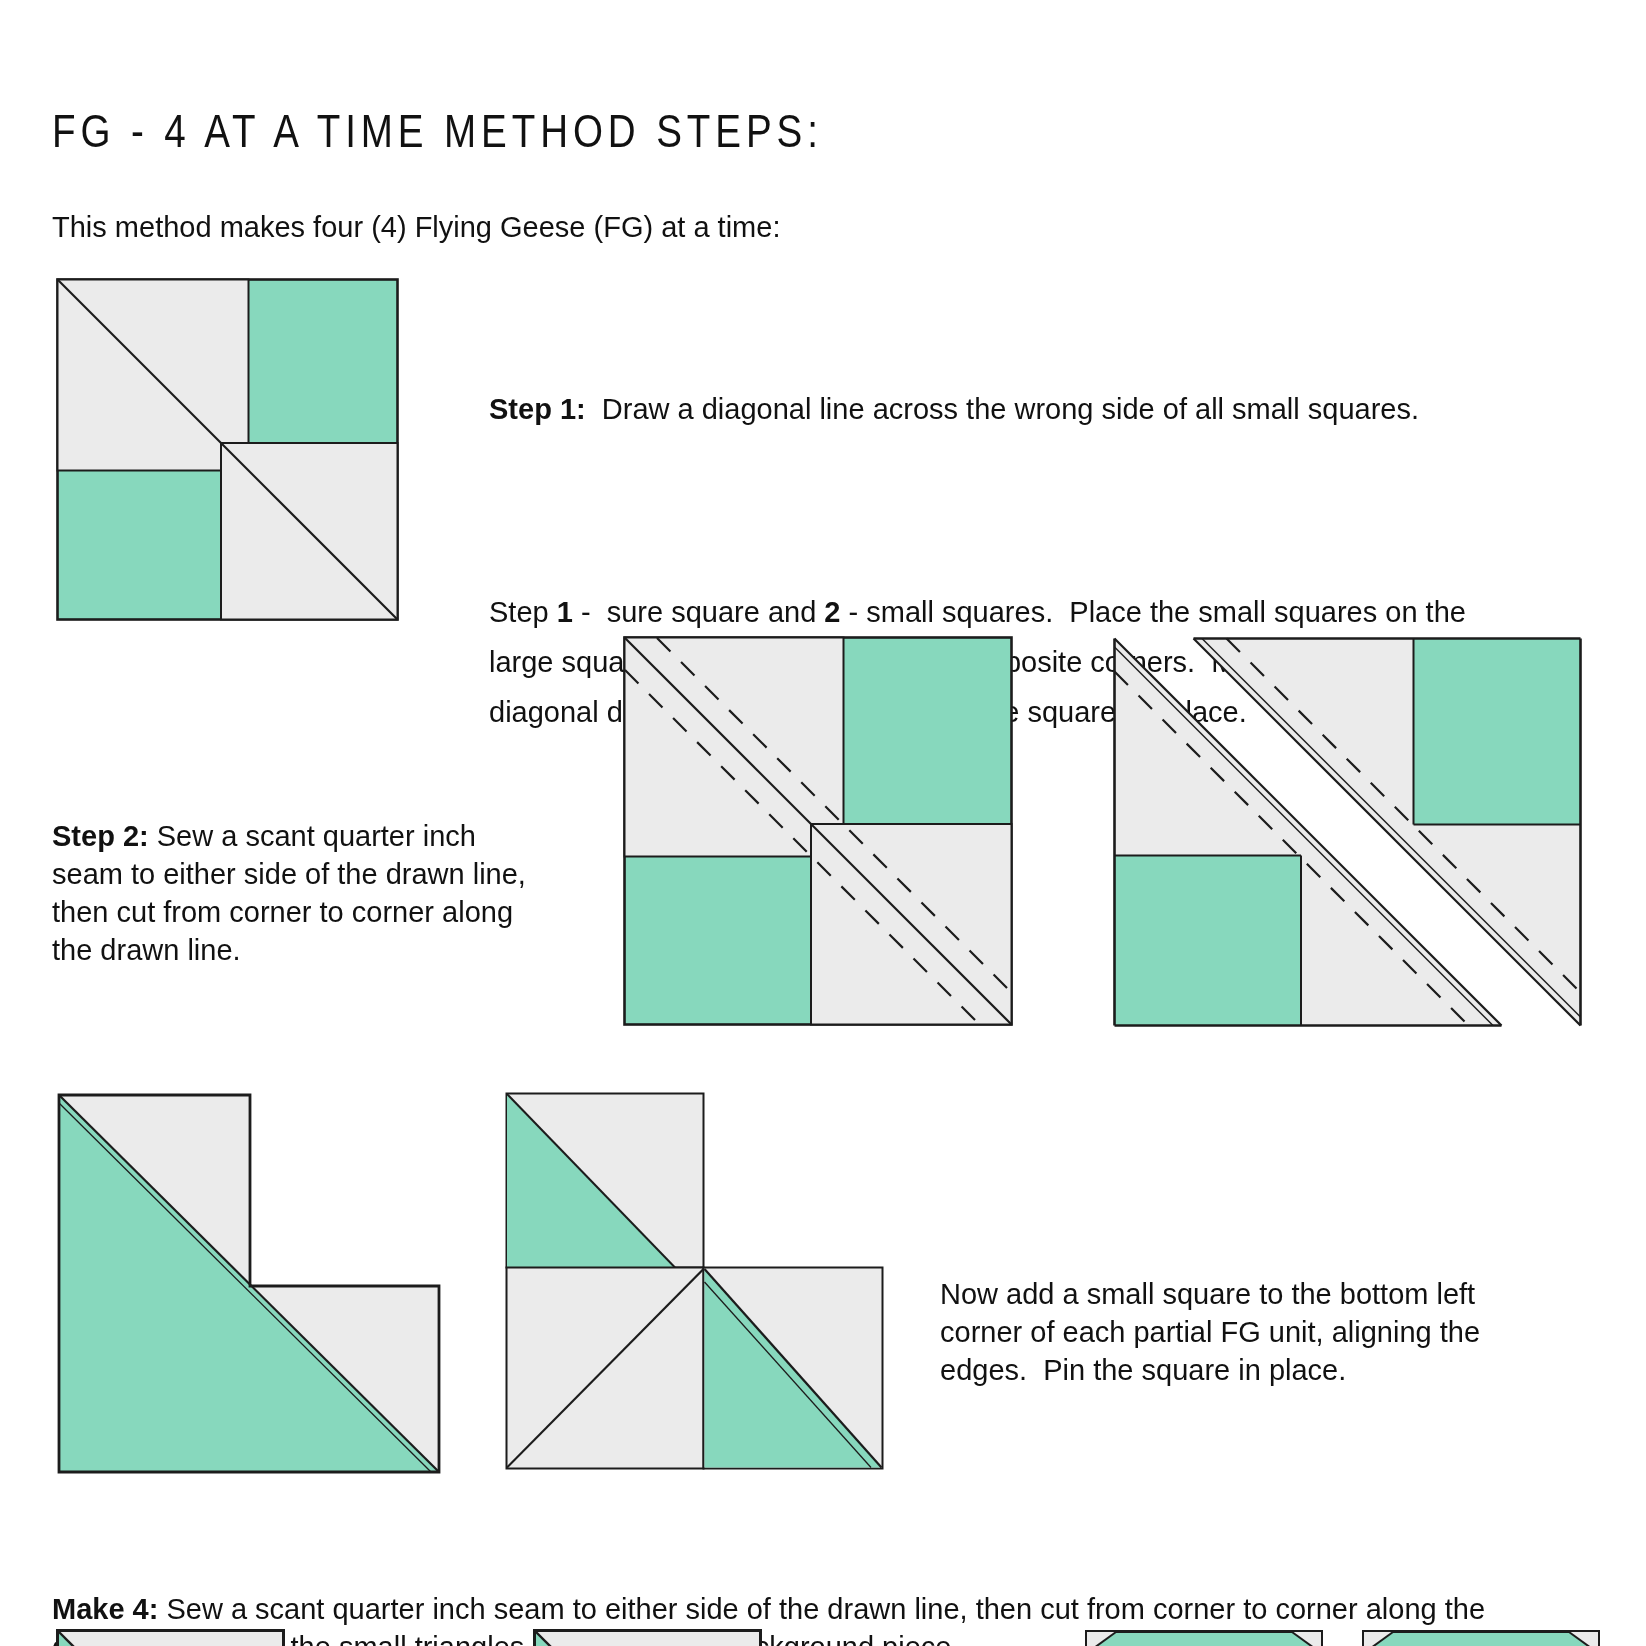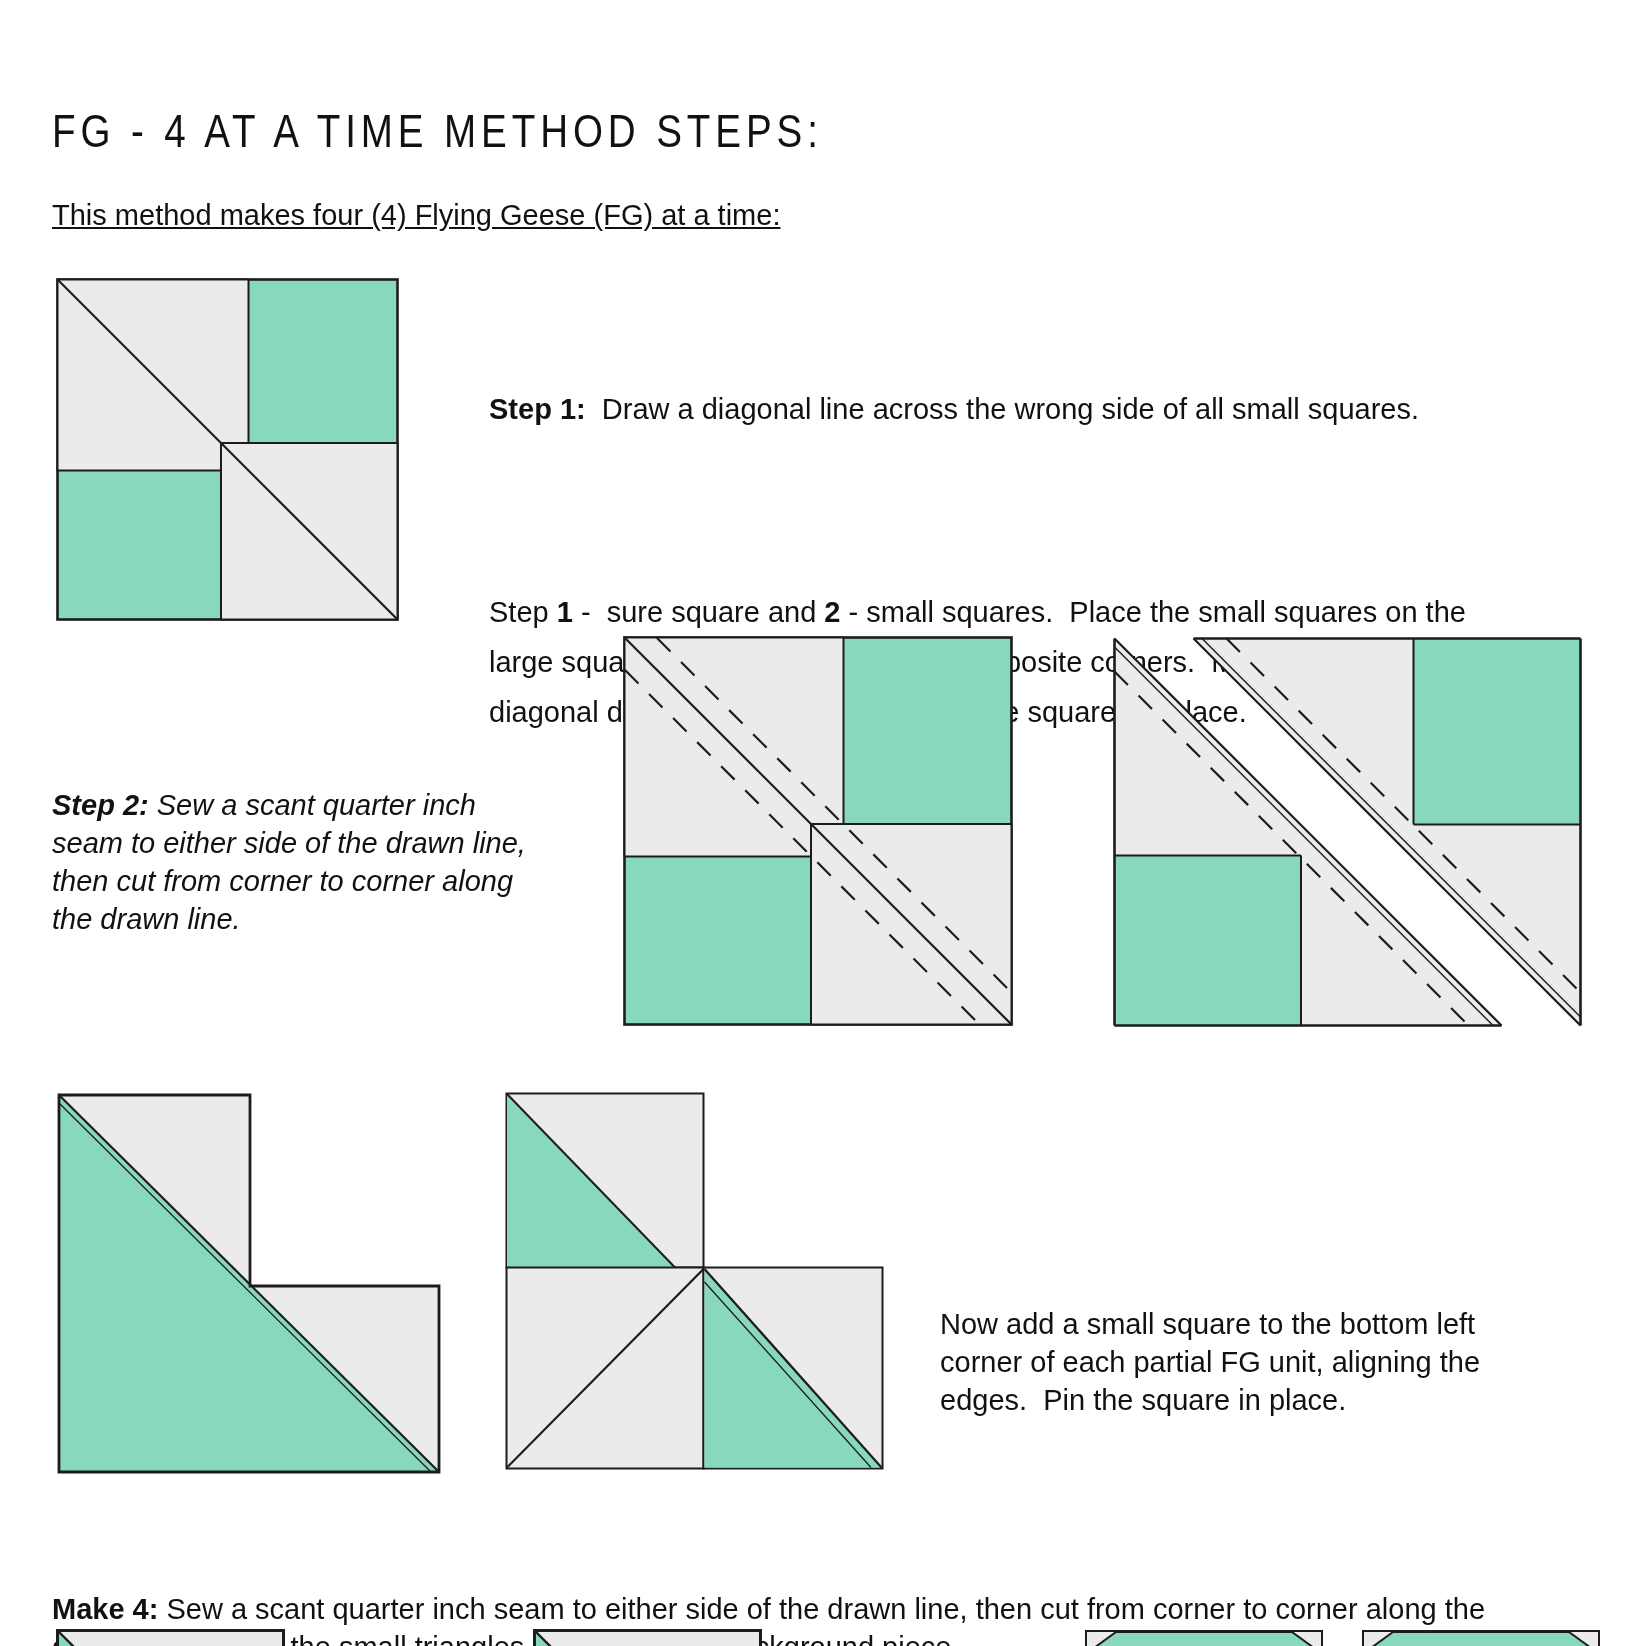--- a/index.html
+++ b/index.html
@@ -30,7 +30,7 @@
 
 <div class="abs title" style="left:52px;top:106px;">FG - 4 AT A TIME METHOD STEPS:</div>
 
-<div class="abs body-text" style="left:52px;top:196px;width:1400px;text-decoration:underline;">This method makes four (4) Flying Geese (FG) at a time:</div>
+<div class="abs body-text" style="left:52px;top:208px;width:1400px;">This method makes four (4) Flying Geese (FG) at a time:</div>
 
 <div class="abs" style="left:56px;top:278px;">
   <svg width="343" height="343" viewBox="0 0 343 343">

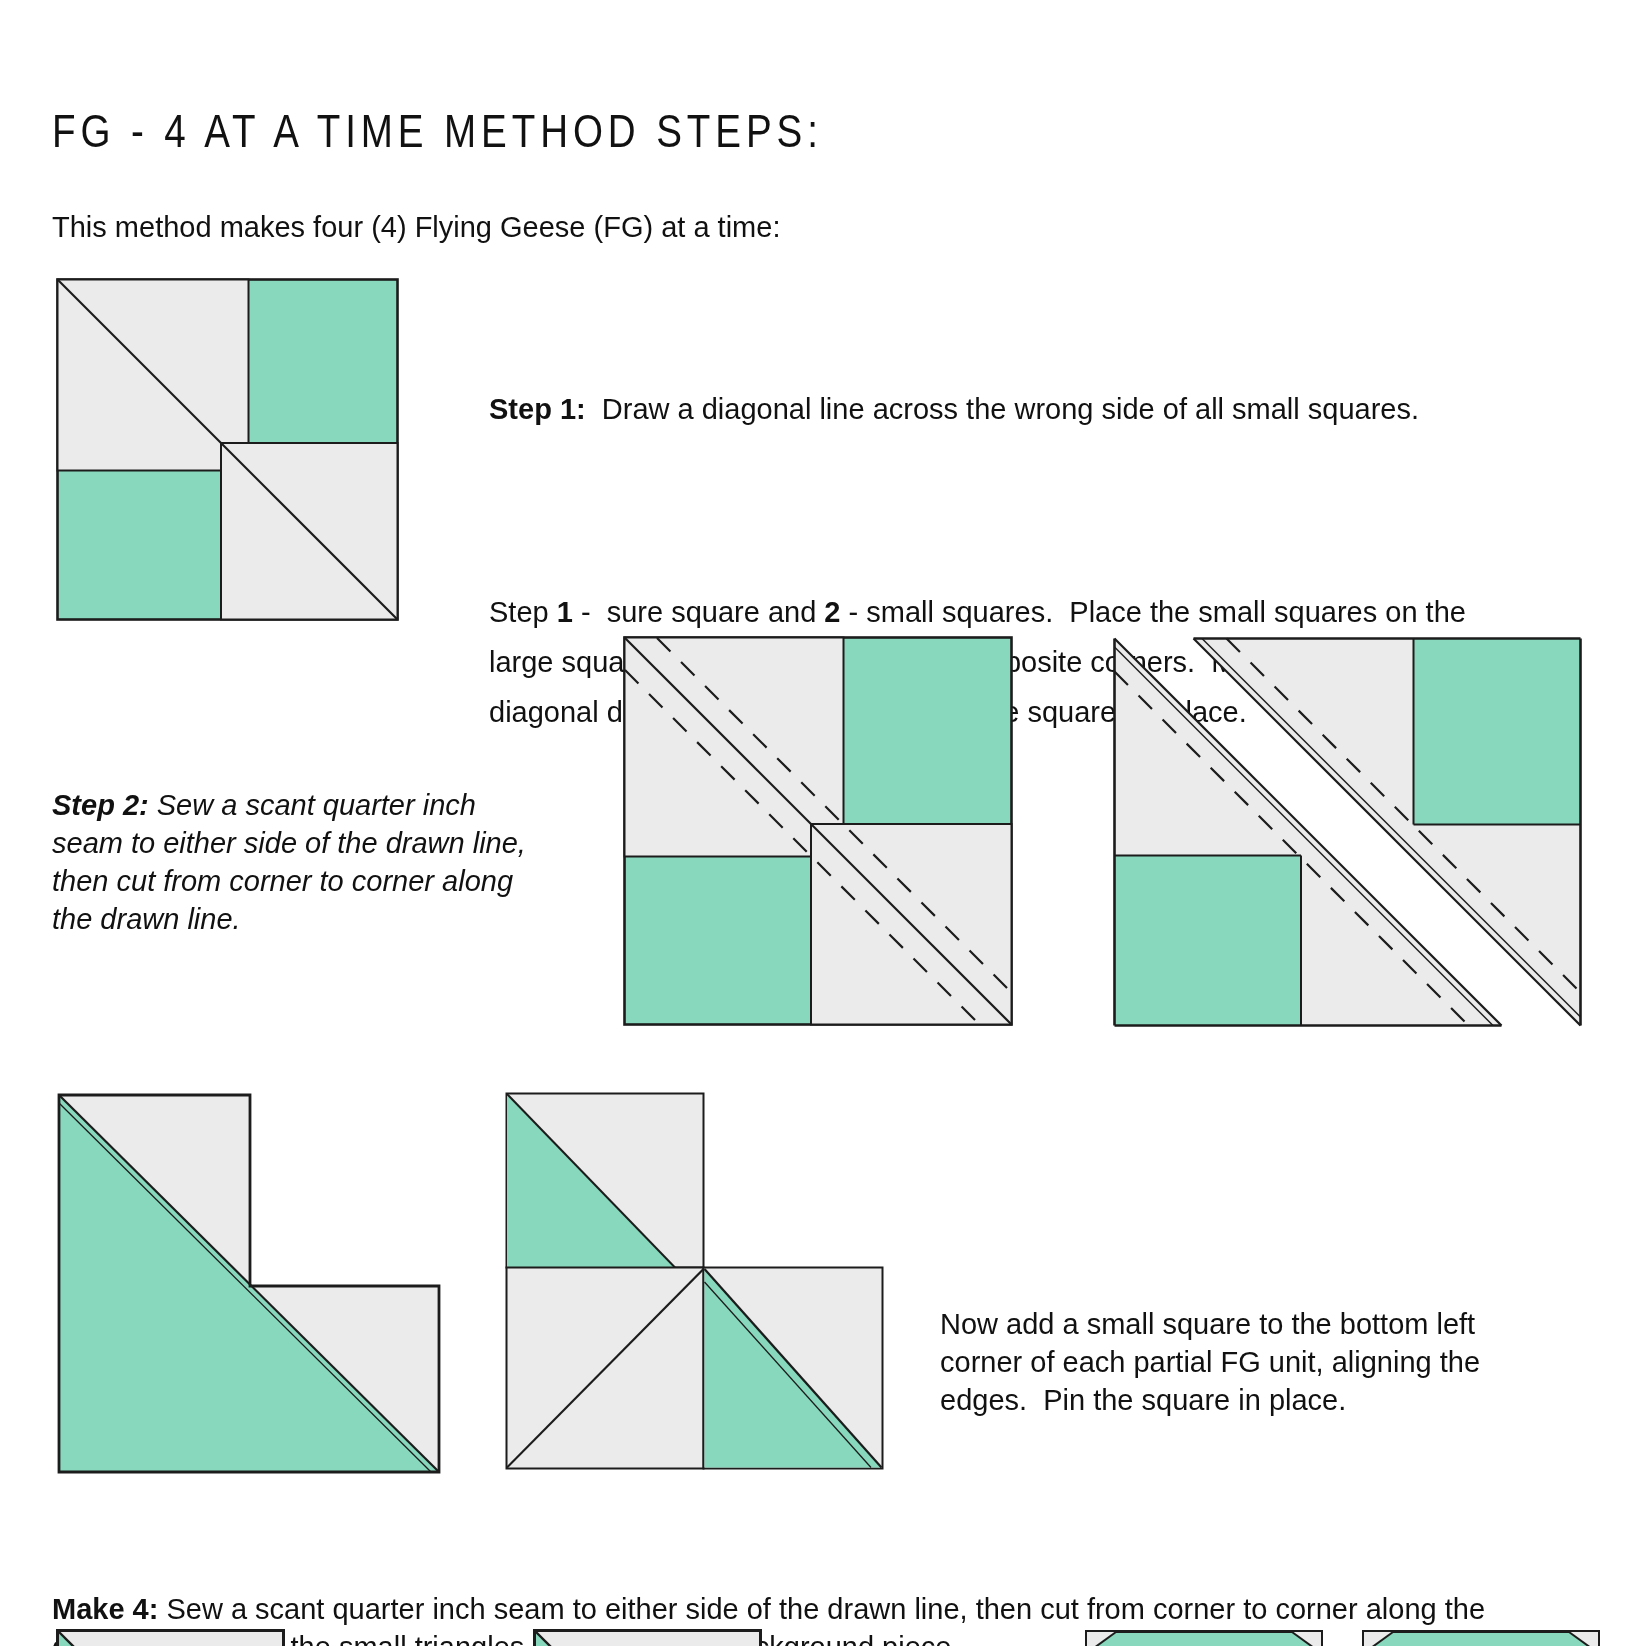--- a/index.html
+++ b/index.html
@@ -46,7 +46,7 @@
   <p class="gap"><span>Step </span><span class="b">1</span><span> -  sure square and </span><span class="b">2</span><span> - small squares.  Place the small squares on the large square lining up with diagonally opposite corners.  Make sure the diagonal drawn lines are aligned.  Pin the squares in place.</span></p>
 </div>
 
-<div class="abs body-text" style="left:52px;top:710px;width:500px;font-style:italic;">
+<div class="abs body-text" style="left:52px;top:741px;width:500px;">
   <p><span class="b">Step 2:</span><span> Sew a scant quarter inch seam to either side of the drawn line, then cut from corner to corner along the drawn line.</span></p>
 </div>
 

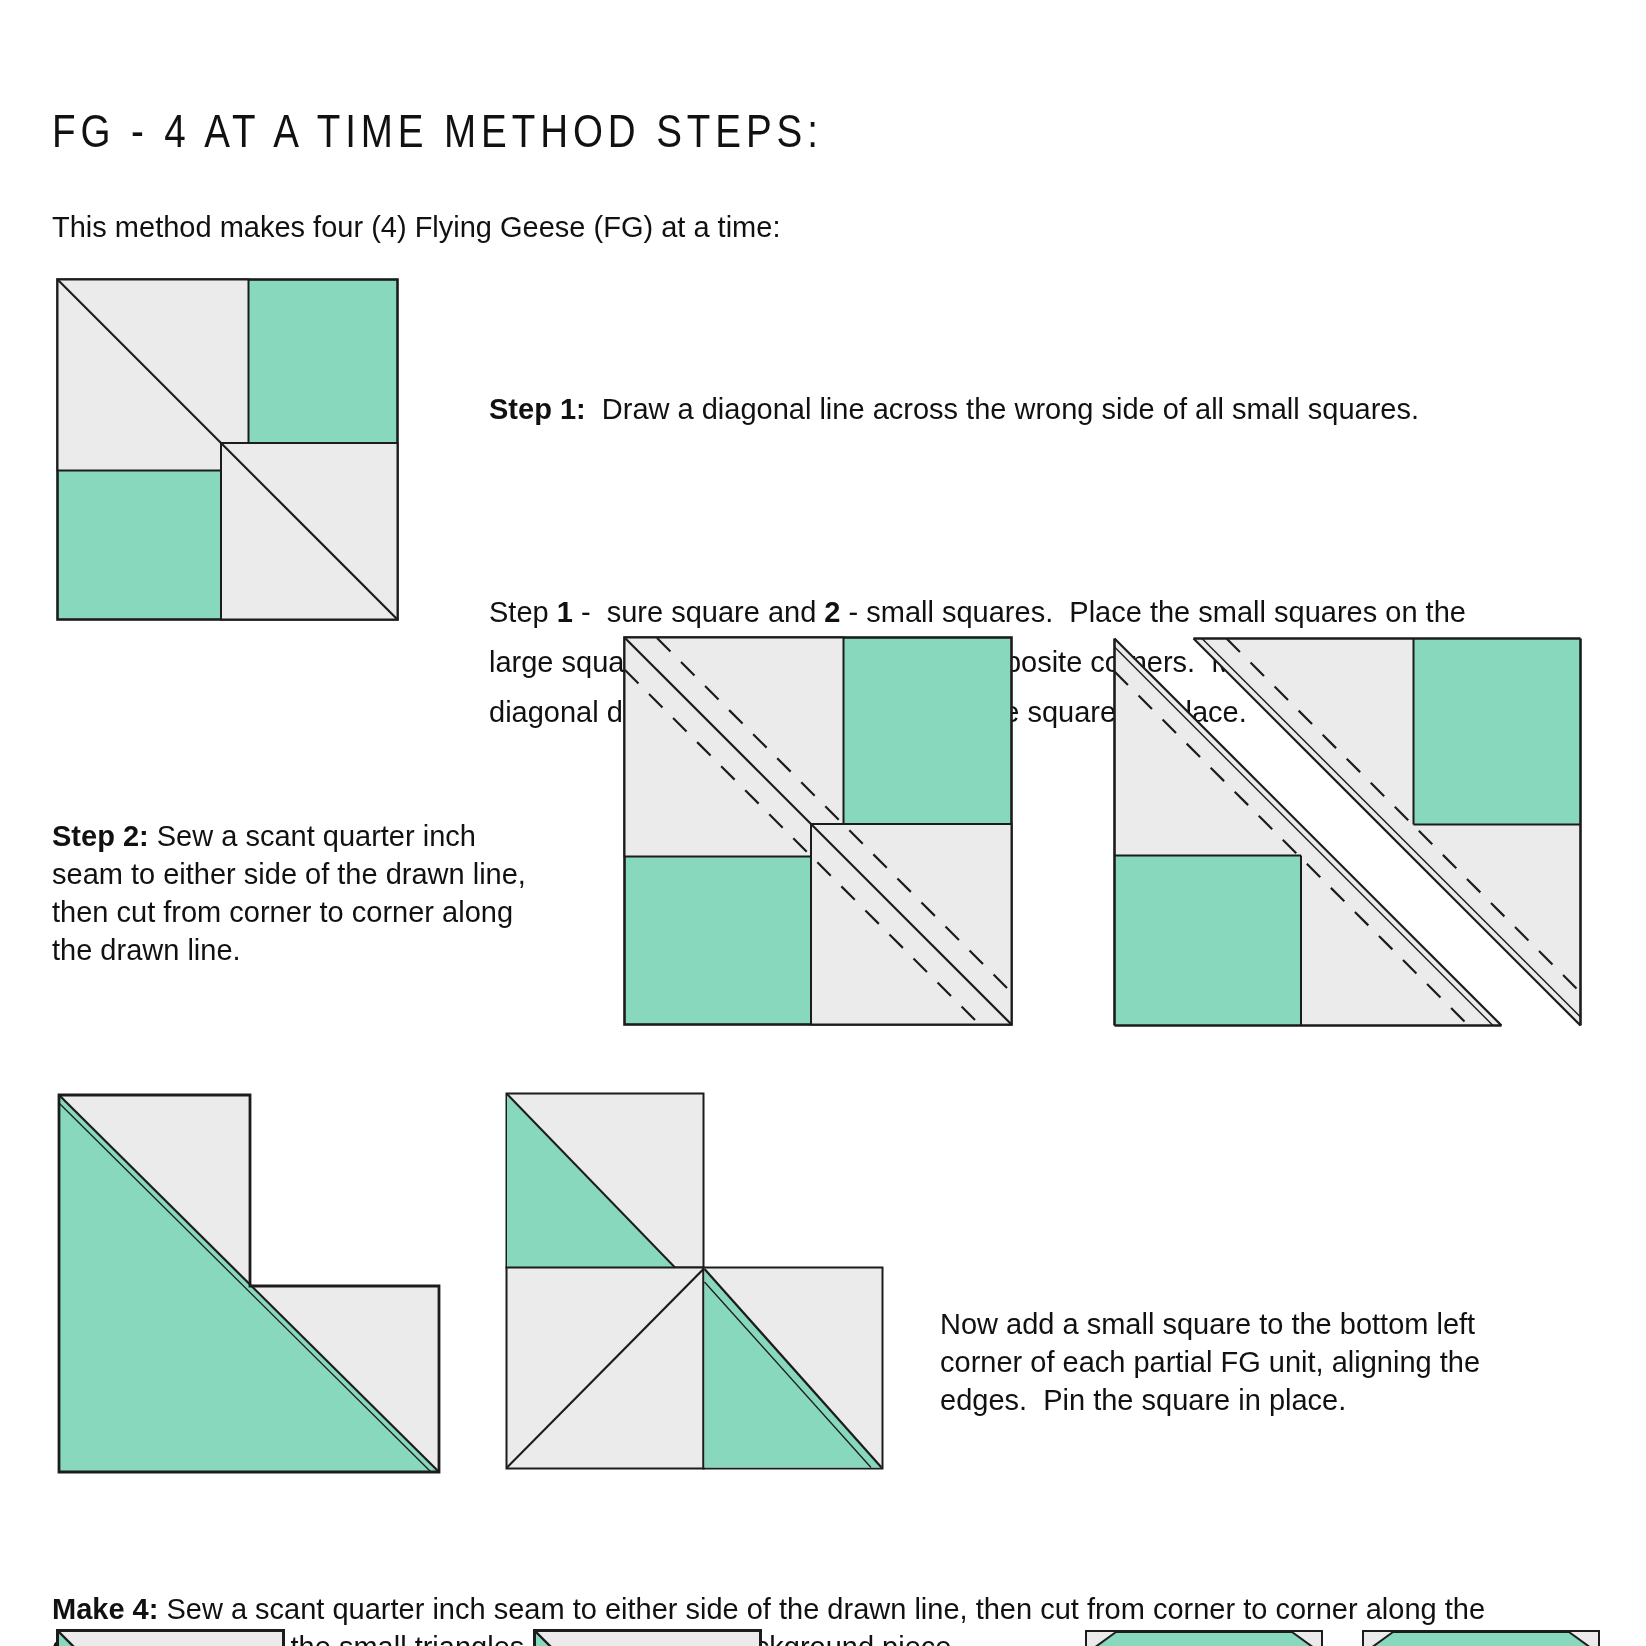--- a/index.html
+++ b/index.html
@@ -22,7 +22,7 @@
   .b{font-weight:bold;}
   .step1-block{line-height:50px;}
   .step1-block .gap{margin-top:53px;}
-  .step3-block .gap{margin-top:30px;}
+  .step3-block .gap{}
   svg{display:block;}
 </style>
 </head>

